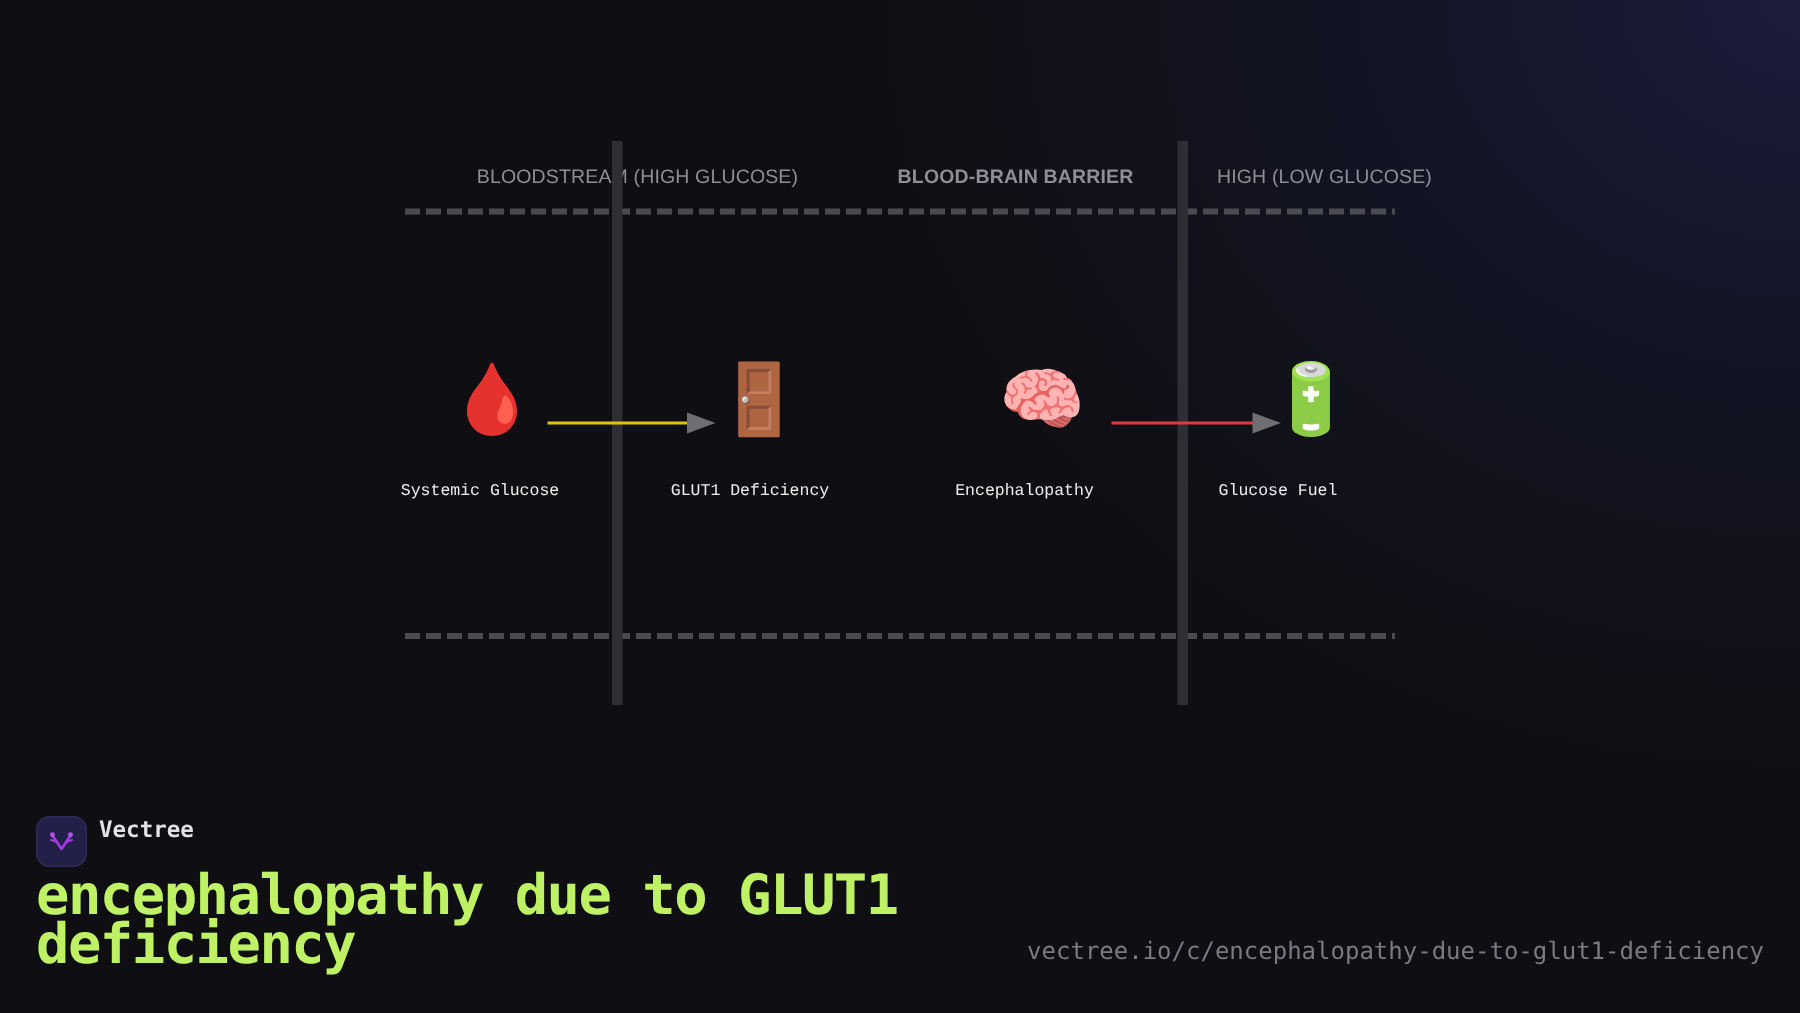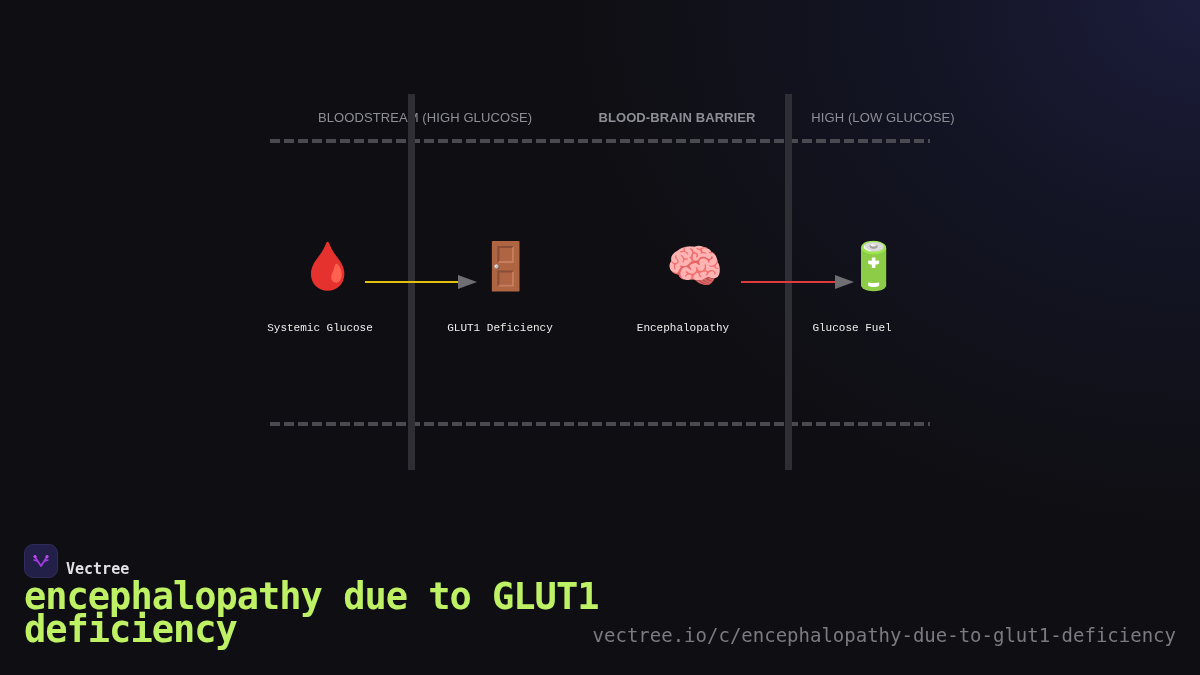--- a/index.html
+++ b/index.html
@@ -40,7 +40,7 @@
       border-top: 7px solid transparent; border-bottom: 7px solid transparent;
       border-left: 19px solid #6f6f73;
     }
-    .brand { position: absolute; left: 24px; top: 544px; display: flex; align-items: flex-end; gap: 8px; }
+    .brand { position: absolute; left: 24px; top: 544px; display: flex; align-items: flex-start; gap: 8px; }
     .brand-logo {
       width: 34px; height: 34px; border-radius: 9px; background: #221f48;
       border: 1px solid #2f2c5c; box-sizing: border-box;

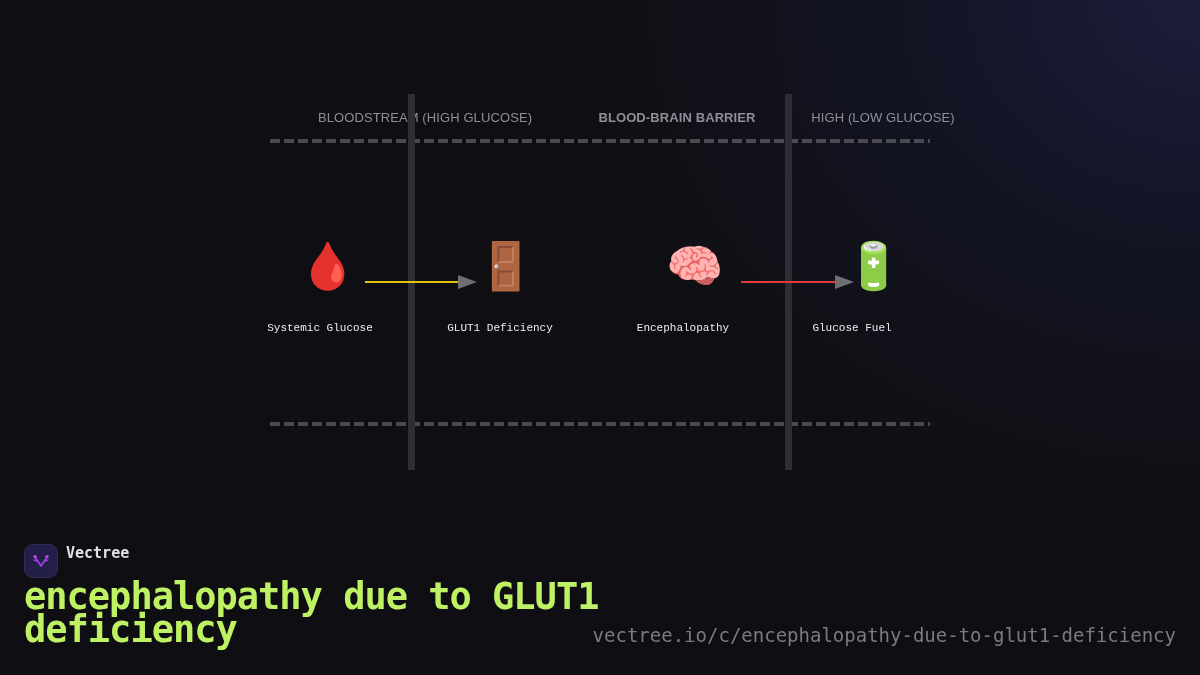--- a/index.html
+++ b/index.html
@@ -54,7 +54,7 @@
     }
     .url {
       position: absolute; right: 24px; top: 624px;
-      font-family: "DejaVu Sans Mono", monospace; font-size: 19px; color: #7a7a80;
+      font-family: "DejaVu Sans Mono", monospace; font-size: 16px; color: #7a7a80;
     }
   </style>
 </head>

